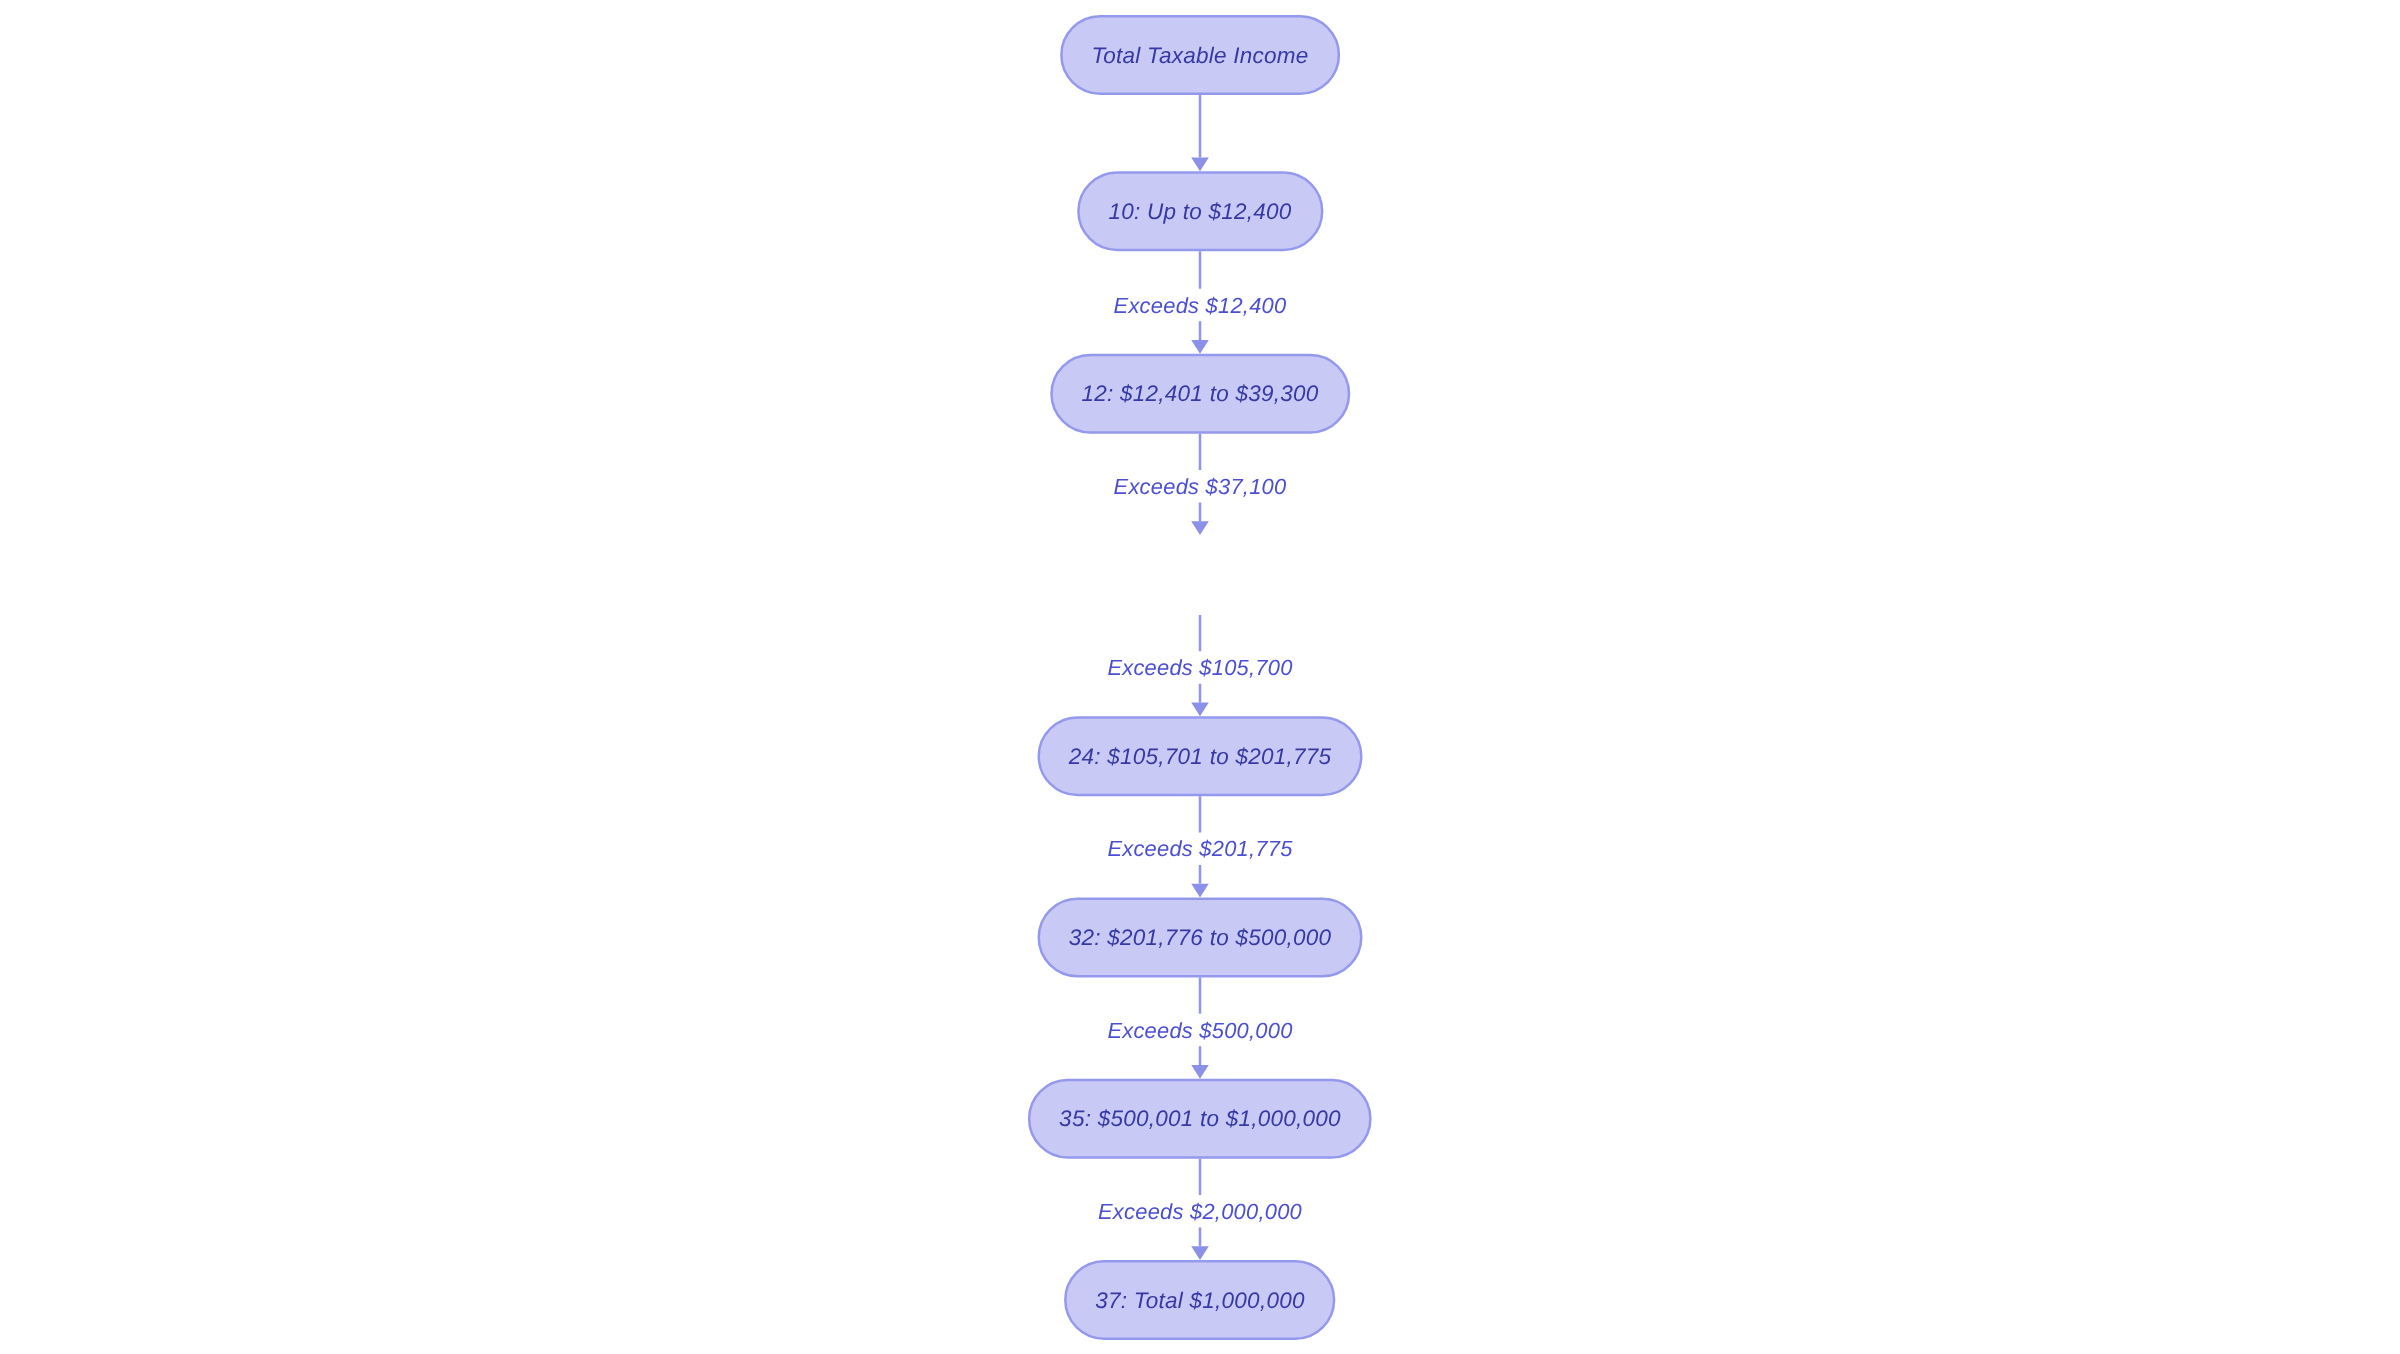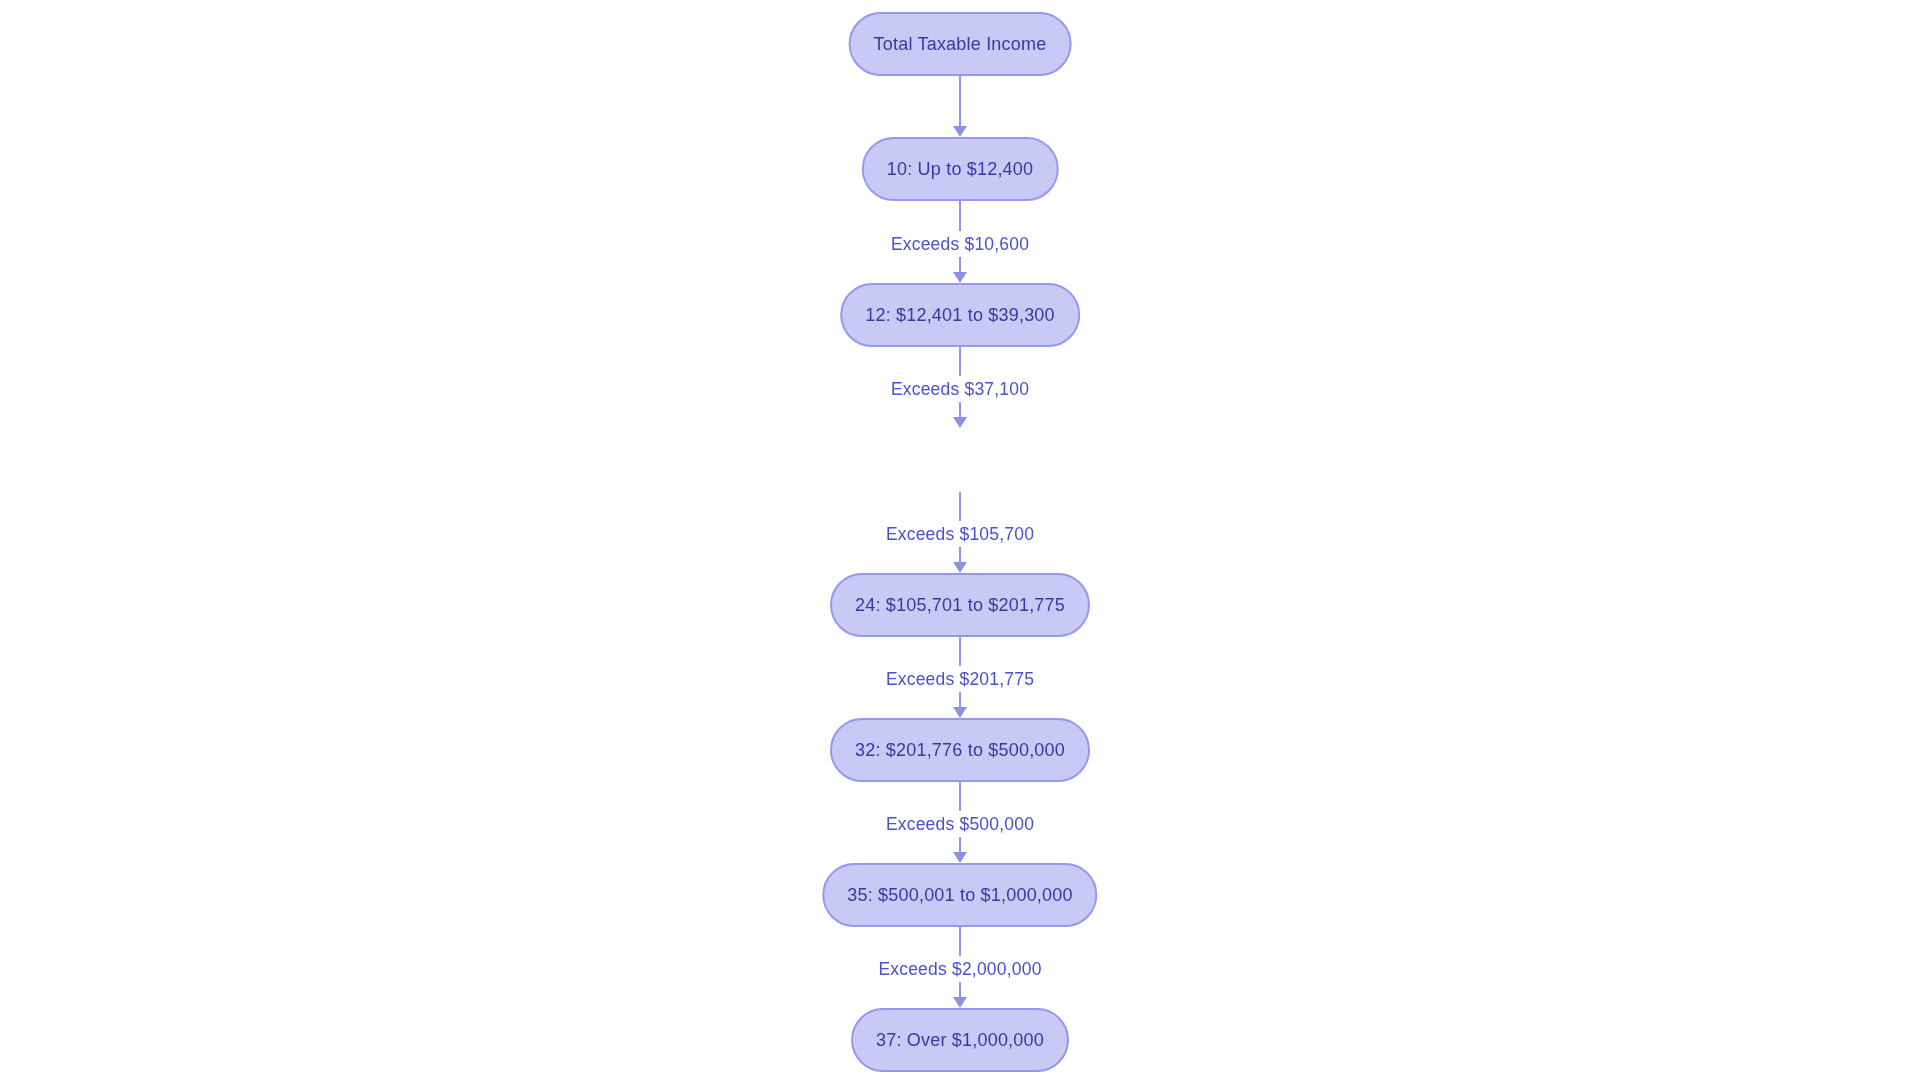--- a/index.html
+++ b/index.html
@@ -14,6 +14,7 @@
     background: #ffffff;
     overflow: hidden;
     font-family: "Liberation Sans", sans-serif;
+    font-style: italic;
   }
   .node {
     position: absolute;

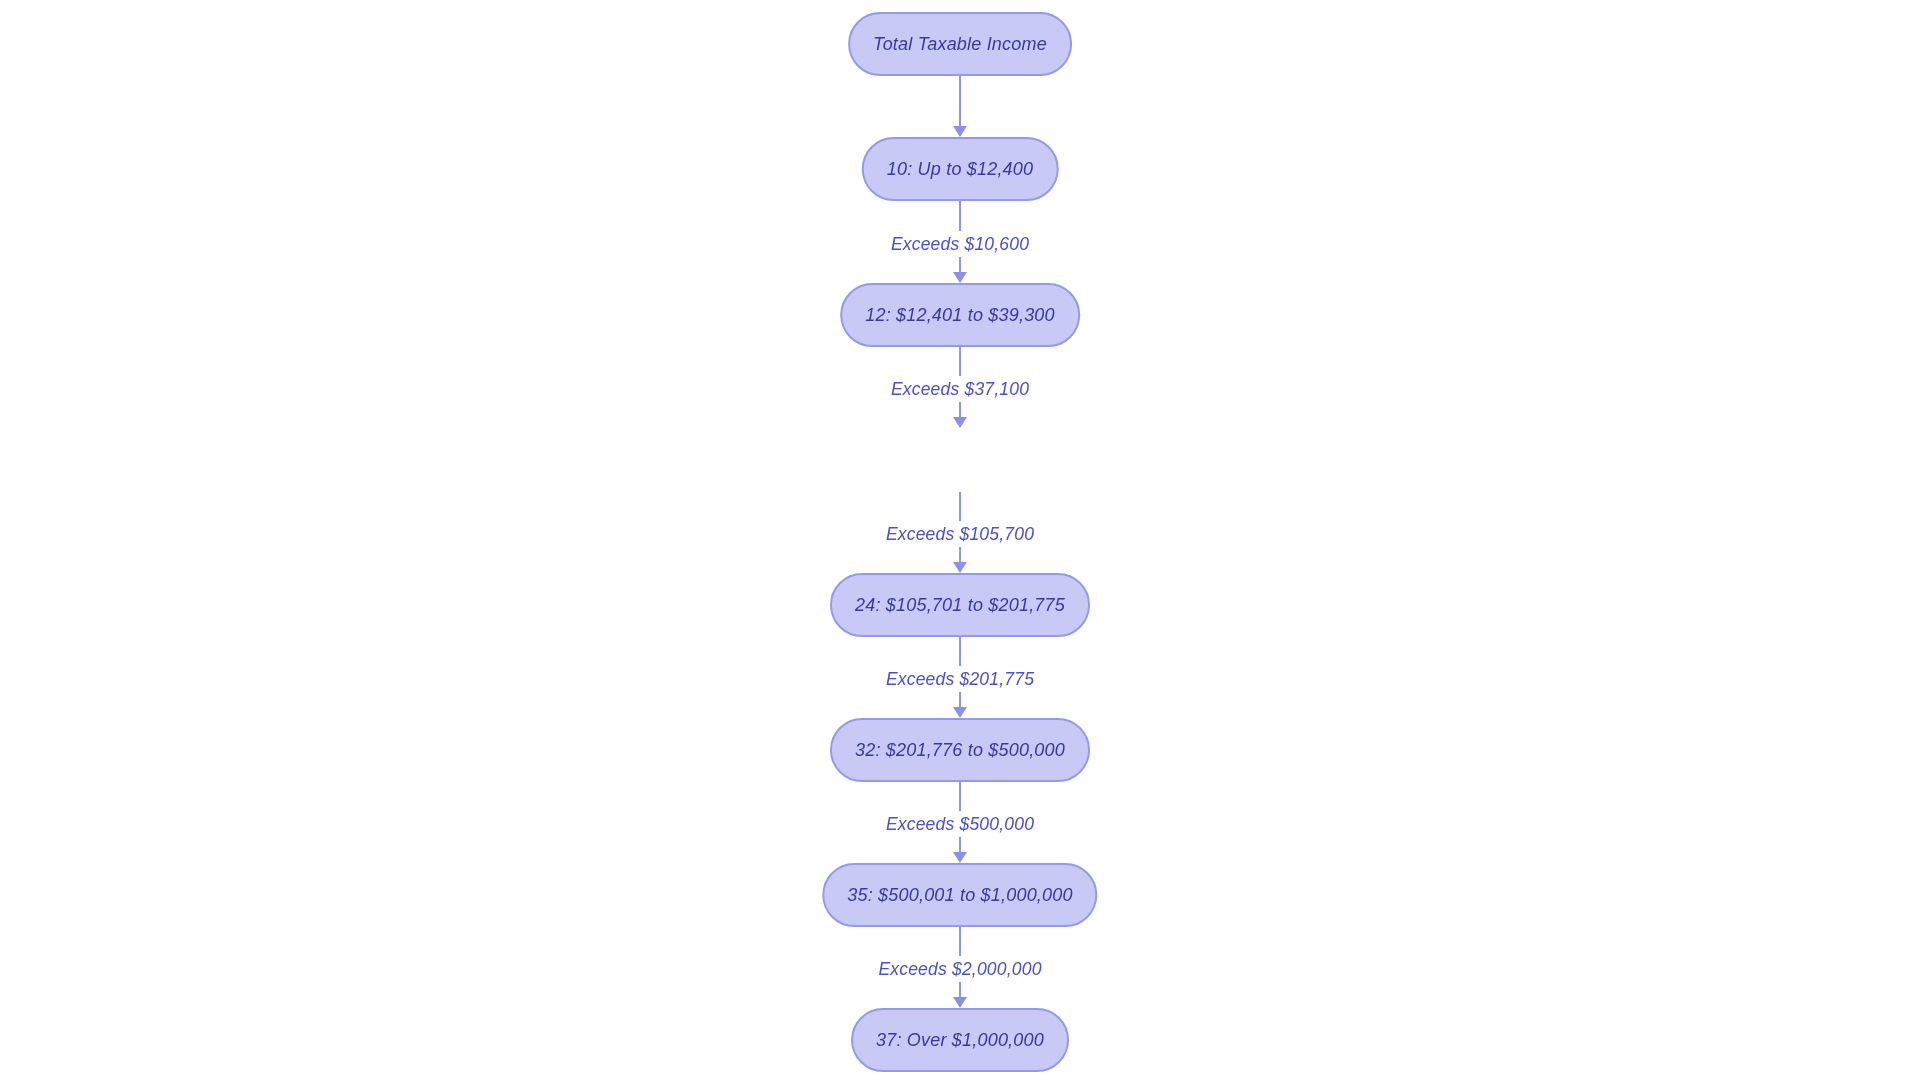--- a/index.html
+++ b/index.html
@@ -86,7 +86,7 @@
 
   <div class="edge-line" style="top:201px;height:71px"></div>
   <div class="edge-arrow" style="top:272px"></div>
-  <div class="edge-label" style="top:231px">Exceeds $10,600</div>
+  <div class="edge-label" style="top:231px">Exceeds $12,400</div>
 
   <div class="edge-line" style="top:347px;height:70px"></div>
   <div class="edge-arrow" style="top:417px"></div>

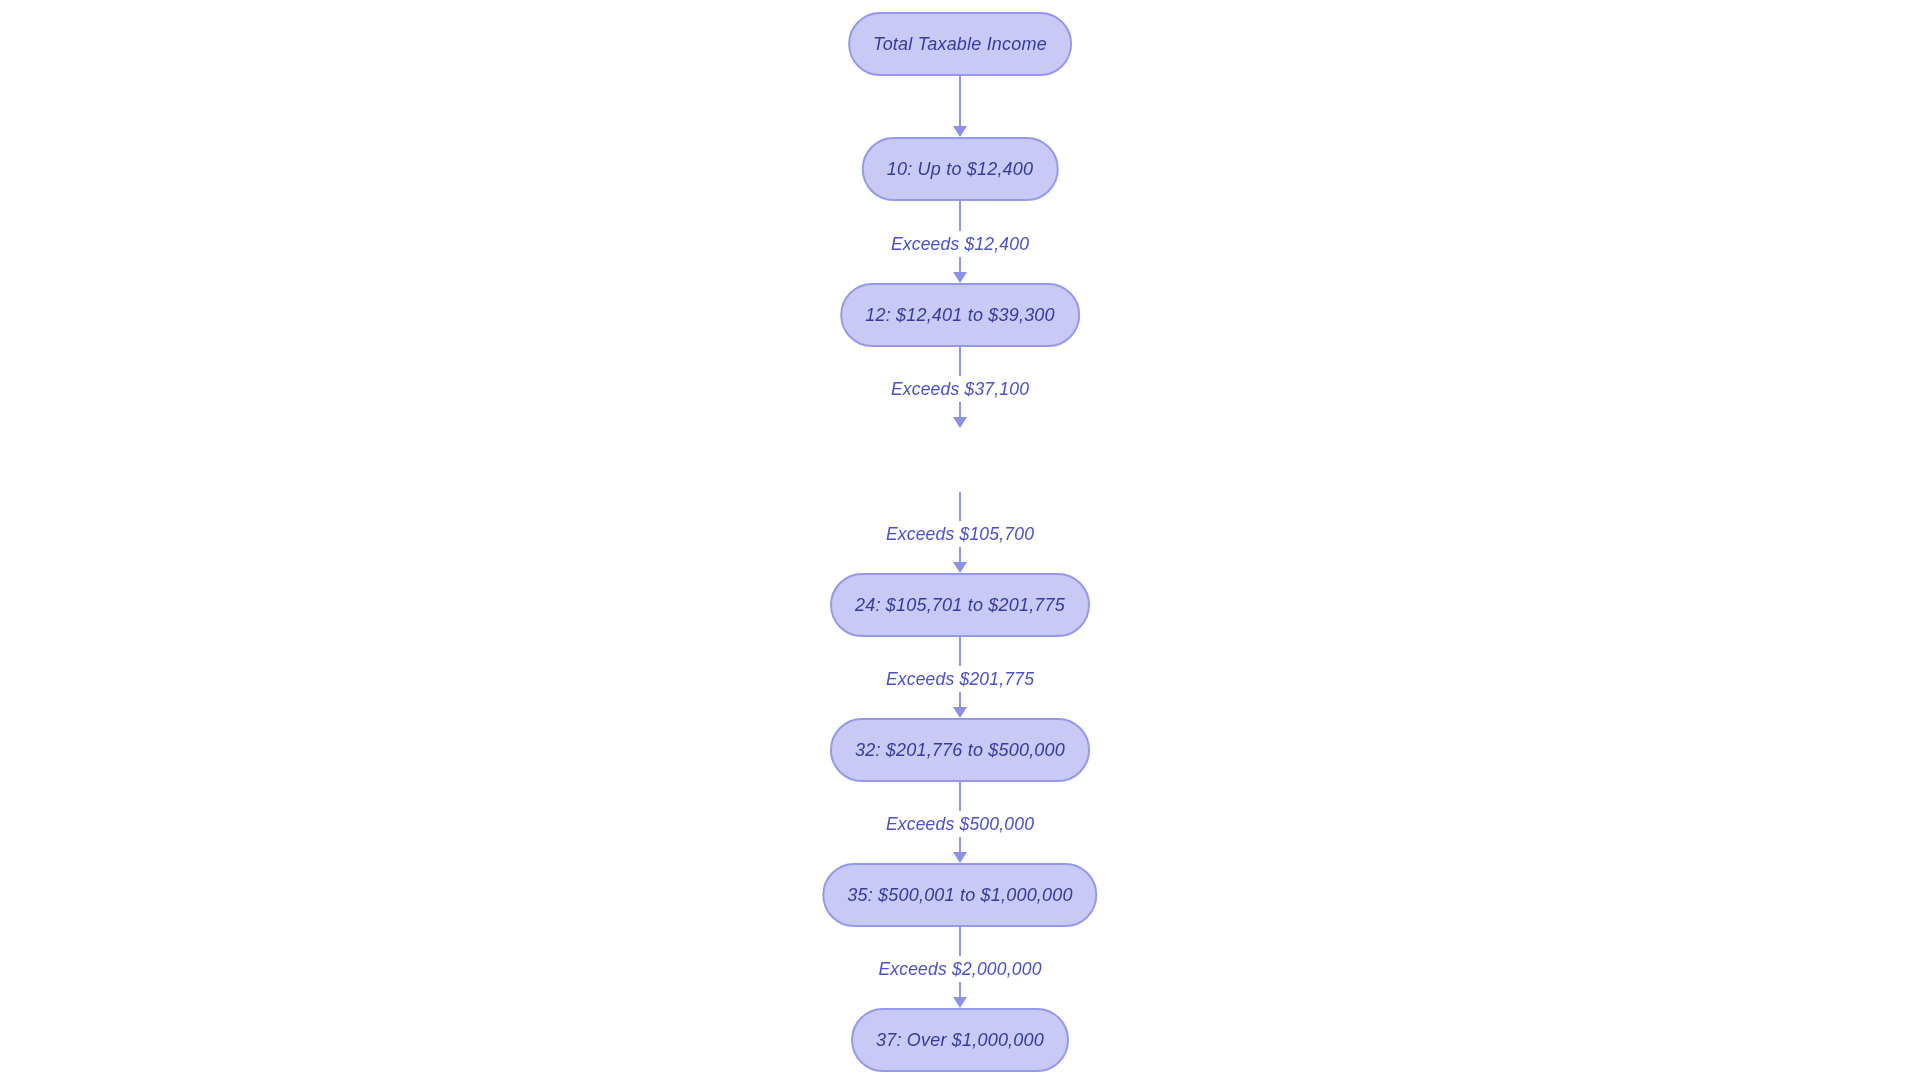--- a/index.html
+++ b/index.html
@@ -79,7 +79,7 @@
   <div class="node" style="top:573px">24: $105,701 to $201,775</div>
   <div class="node" style="top:718px">32: $201,776 to $500,000</div>
   <div class="node" style="top:863px">35: $500,001 to $1,000,000</div>
-  <div class="node" style="top:1008px">37: Over $1,000,000</div>
+  <div class="node" style="top:1008px">37: Total $1,000,000</div>
 
   <div class="edge-line" style="top:76px;height:50px"></div>
   <div class="edge-arrow" style="top:126px"></div>

